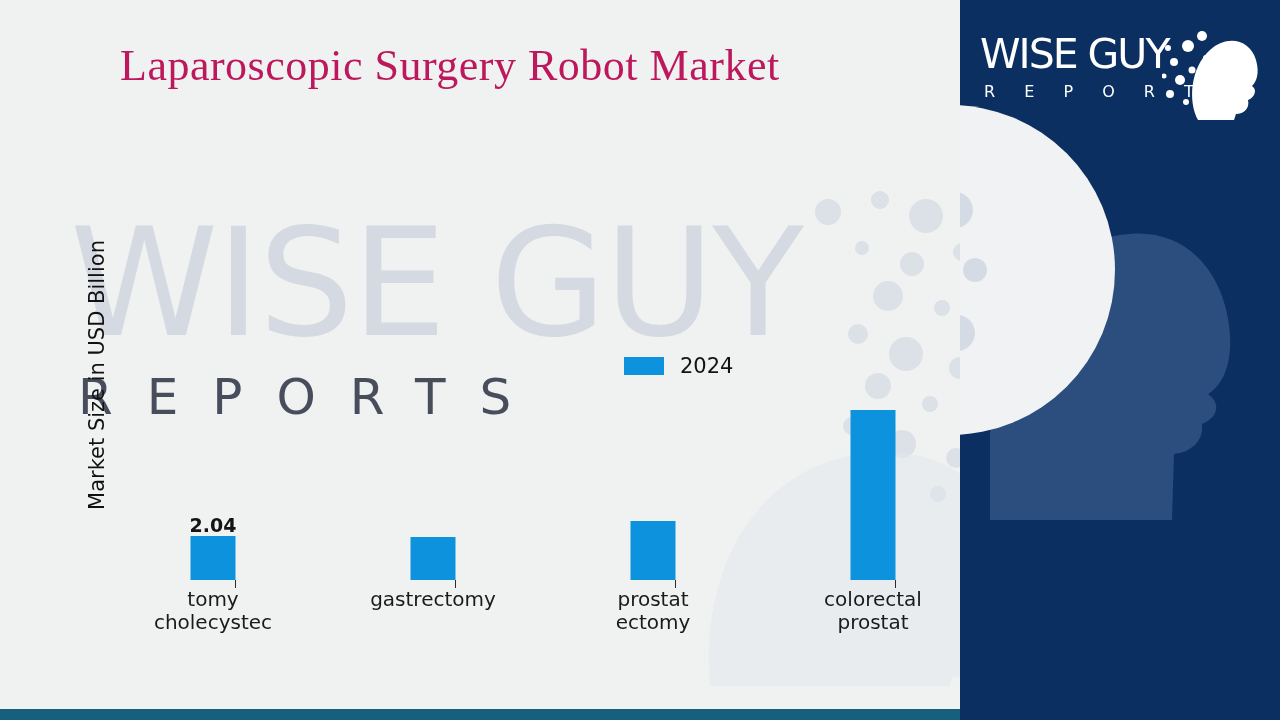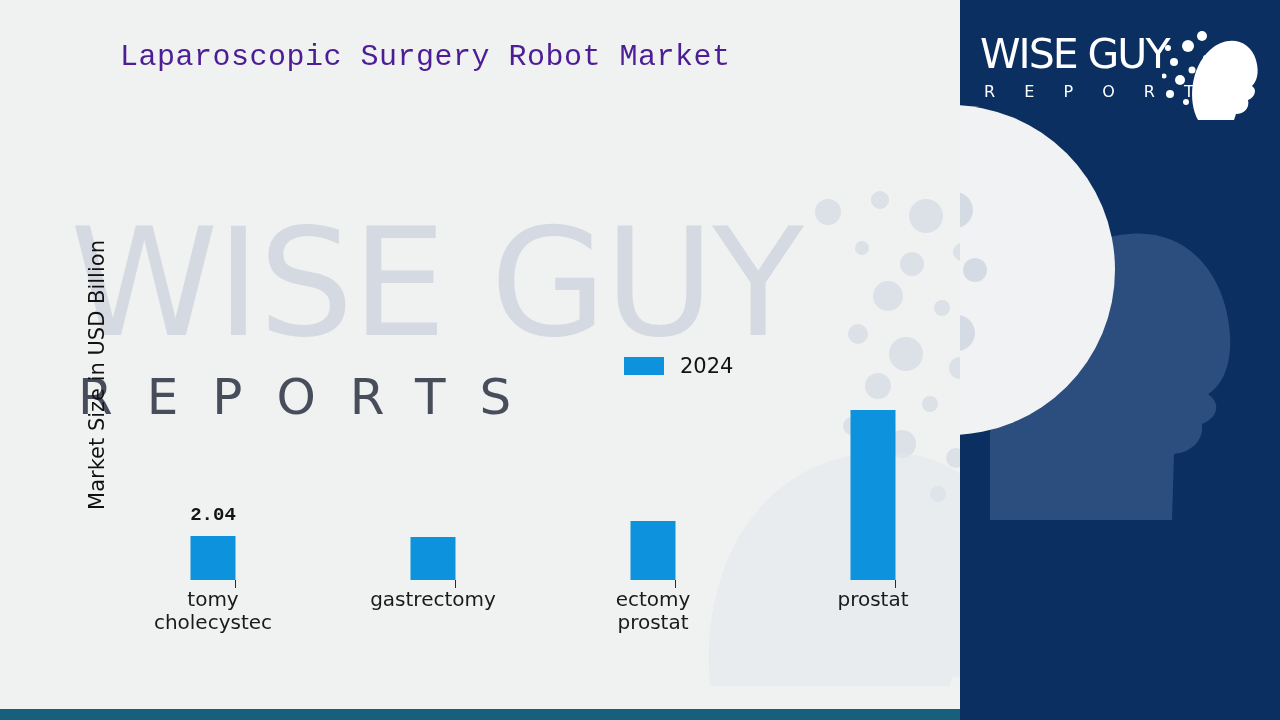--- a/index.html
+++ b/index.html
@@ -78,13 +78,13 @@
     position: absolute;
     left: 120px;
     top: 40px;
-    font-size: 30px;
+    font-size: 44px;
     font-weight: 400;
-    color: #4c1d95;
+    color: #be185d;
     letter-spacing: 0.5px;
     white-space: nowrap;
     z-index: 5;
-    font-family: Liberation Mono, monospace;
+    font-family: Liberation Serif, serif;
   }
 
   

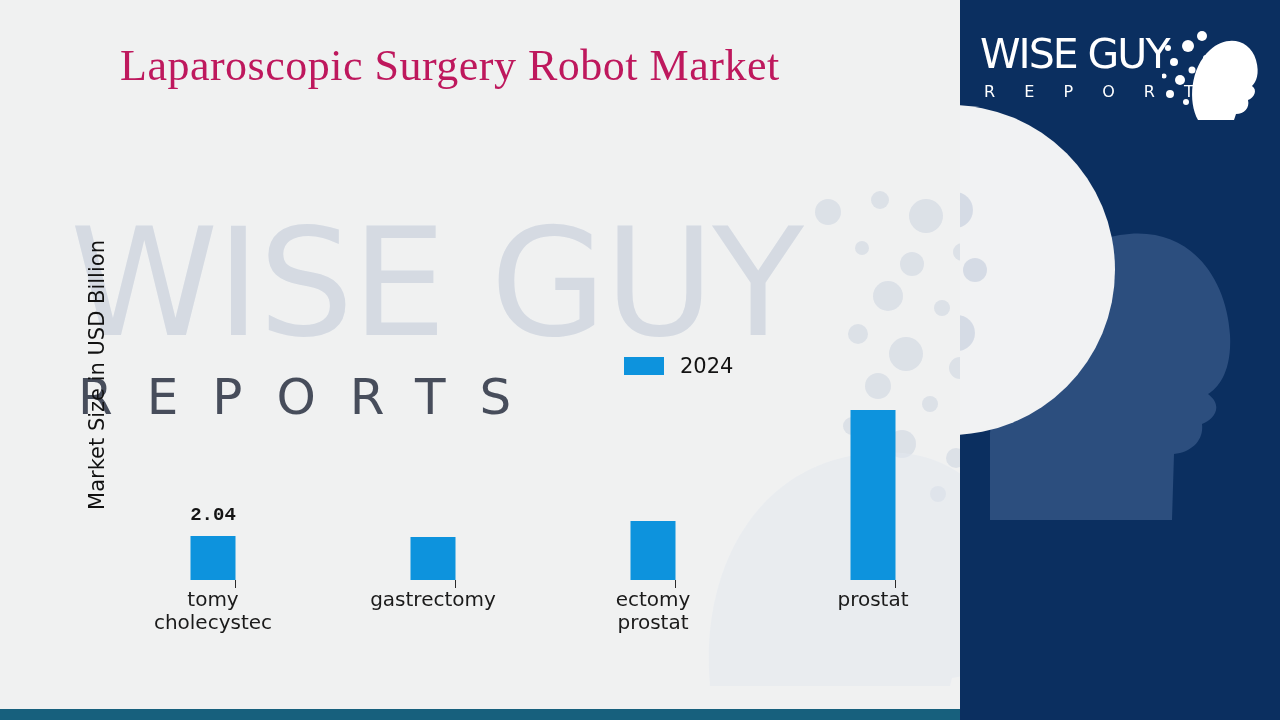--- a/index.html
+++ b/index.html
@@ -323,7 +323,7 @@
   <div class="plot">
 
     <div class="bar-group" style="left:13px;">
-      <div class="bar-value" style="bottom:54px;font-family:Liberation Mono, monospace;">2.04</div>
+      <div class="bar-value" style="bottom:44px;">2.04</div>
       <div class="bar" id="bar0" style="height: 44.0102px; background: rgb(13, 147, 221);"></div>
       <div class="tick"></div>
       <div class="cat-label">

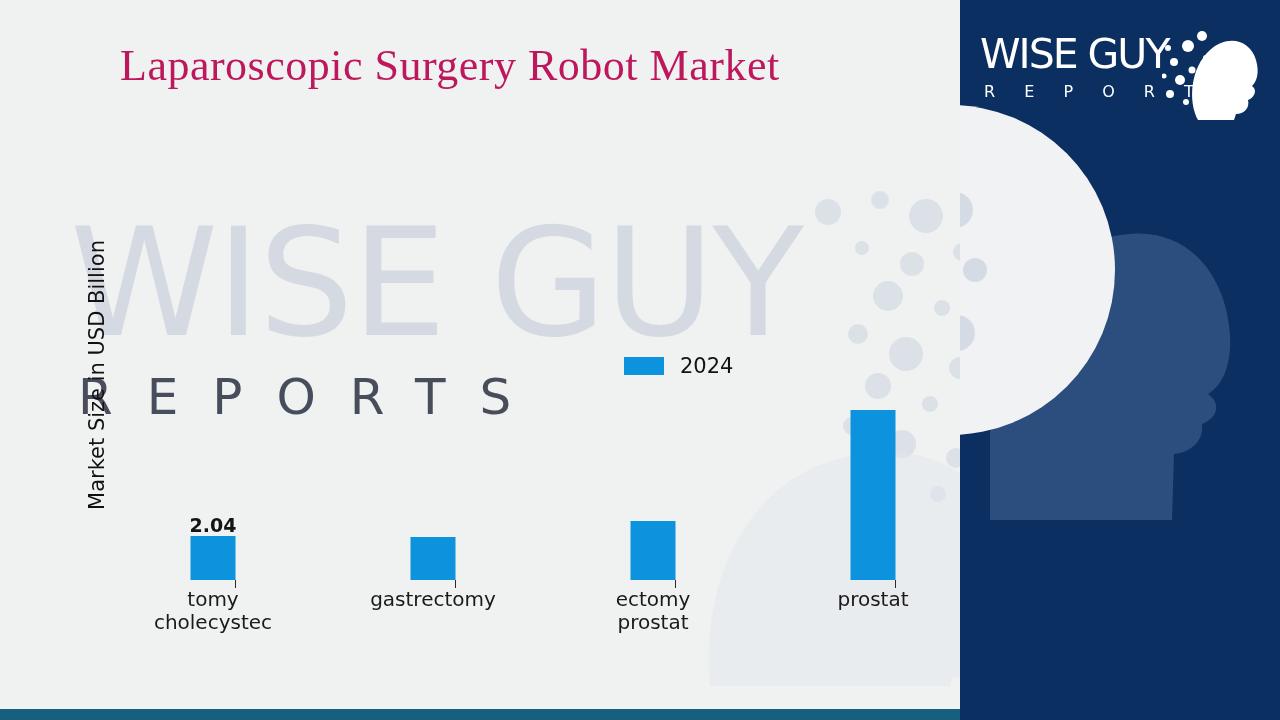--- a/index.html
+++ b/index.html
@@ -353,6 +353,7 @@
       <div class="bar" id="bar3" style="height: 170px; background: rgb(13, 147, 221);"></div>
       <div class="tick"></div>
       <div class="cat-label">
+        <div>colorectal</div>
         <div>prostat</div>
       </div>
     </div>

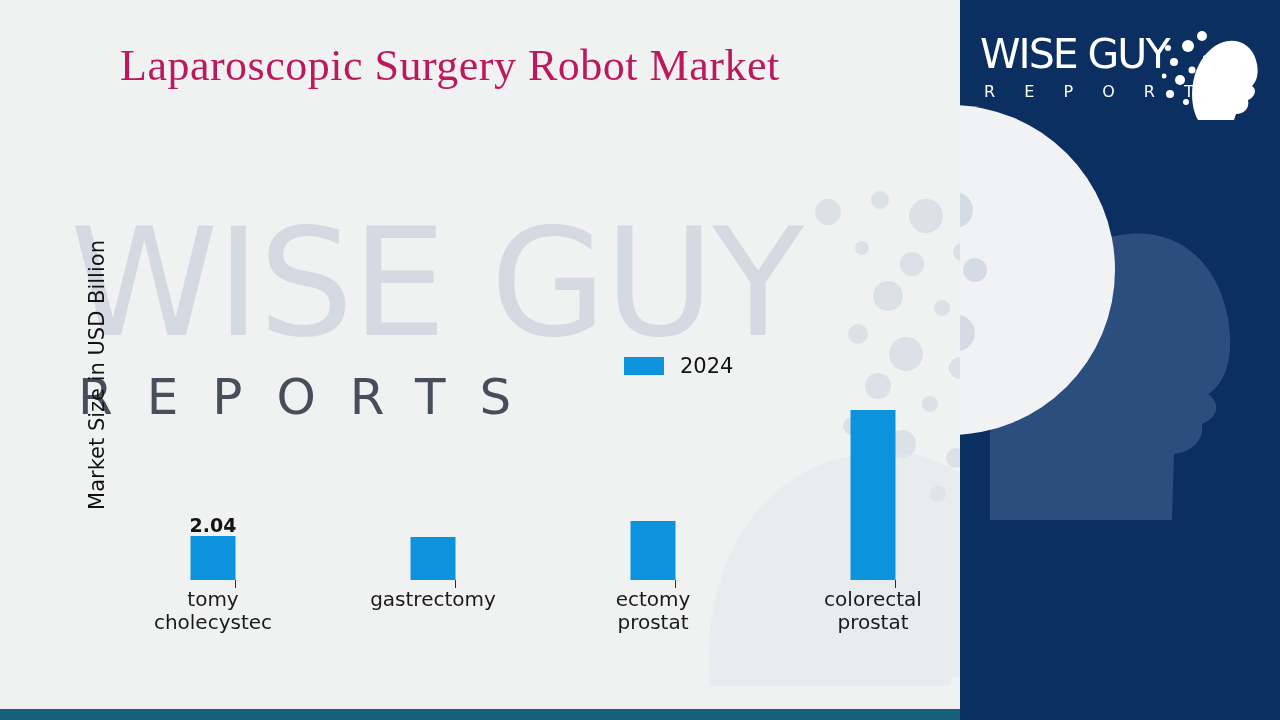--- a/index.html
+++ b/index.html
@@ -344,8 +344,8 @@
       <div class="bar" id="bar2" style="height: 58.8959px; background: rgb(13, 147, 221);"></div>
       <div class="tick"></div>
       <div class="cat-label">
+        <div>prostat</div>
         <div>ectomy</div>
-        <div>prostat</div>
       </div>
     </div>
 

